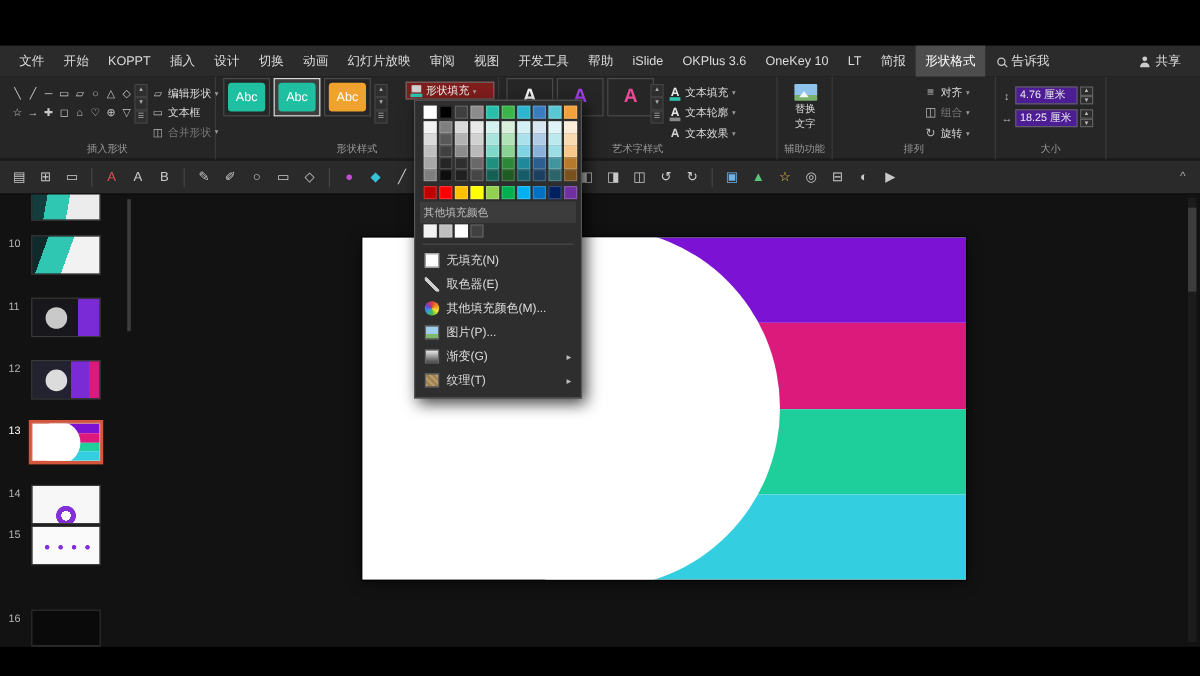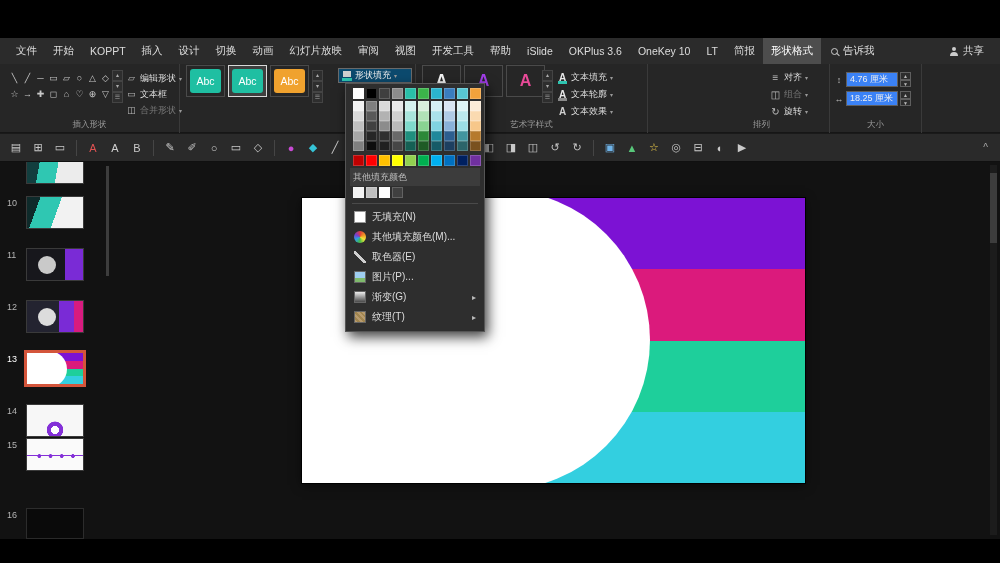--- a/index.html
+++ b/index.html
@@ -46,7 +46,7 @@
   .wa-tile-letter { font-size:16px; font-weight:bold; }
   .g2 .gal-scroll { left:132px; } .g3 .gal-scroll { left:126px; }
 
-  .fill-btn { position:absolute; left:158px; top:4px; width:74px; height:15px; background:#0c4a6e; border:1px solid #6a6a6a;
+  .fill-btn { position:absolute; left:158px; top:4px; width:74px; height:15px; background:#7f1d1d; border:1px solid #6a6a6a;
               display:flex; align-items:center; gap:3px; font-size:9px; color:#eee; padding:0 3px; }
   .bucket { width:10px; height:10px; position:relative; flex:none; }
   .bucket::before { content:""; position:absolute; top:0; left:1px; width:8px; height:6px; background:#cfcfcf; }

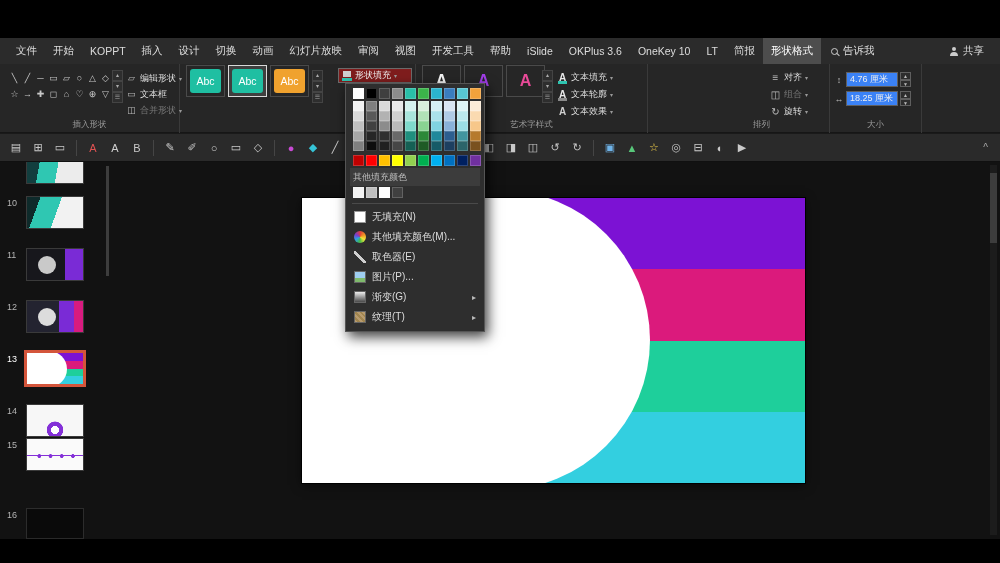--- a/index.html
+++ b/index.html
@@ -78,7 +78,7 @@
   .size-row { position:absolute; left:4px; display:flex; align-items:center; gap:2px; }
   .size-row.r1 { top:8px; } .size-row.r2 { top:27px; }
   .size-ico { font-size:9px; color:#bbb; width:10px; text-align:center; }
-  .size-field { width:52px; height:15px; border:1px solid #5f5f5f; background:#3b82f6; color:#eee; font-size:9px;
+  .size-field { width:52px; height:15px; border:1px solid #5f5f5f; background:#4c1d95; color:#eee; font-size:9px;
                 line-height:13px; padding-left:3px; white-space:nowrap; overflow:hidden; }
   .stepper { display:flex; flex-direction:column; }
   .stepper span { width:11px; height:7.5px; border:1px solid #5f5f5f; background:#2d2d2d; color:#bbb; font-size:5px; line-height:6px; text-align:center; }

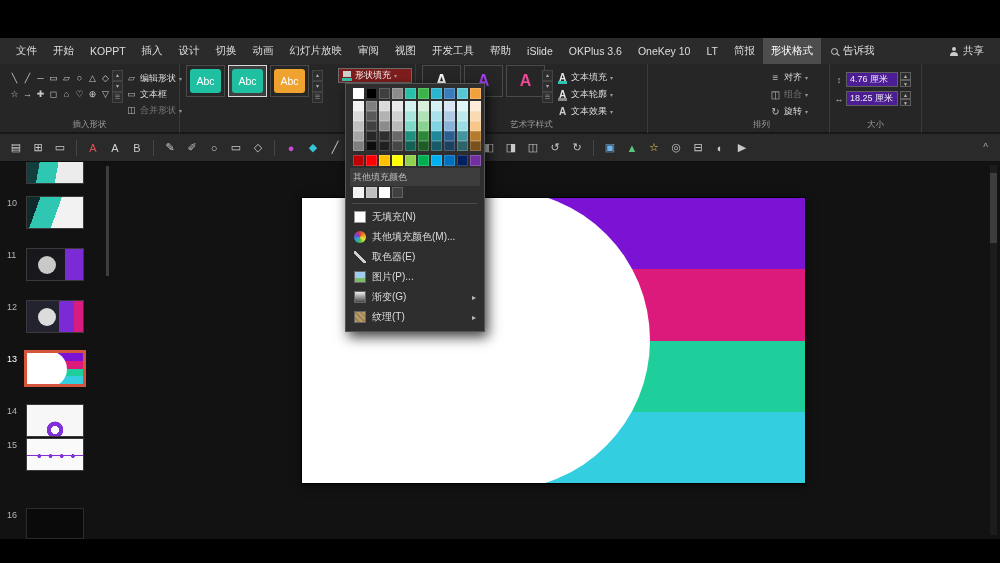--- a/index.html
+++ b/index.html
@@ -291,6 +291,14 @@
       <div class="group-label">艺术字样式</div>
     </div>
 
+    <div class="group g4">
+      <div class="alt-btn">
+        <span class="img-ico"></span>
+        <span>替换</span>
+        <span>文字</span>
+      </div>
+      <div class="group-label">辅助功能</div>
+    </div>
 
     <div class="group g5">
       <div class="arr-col2">

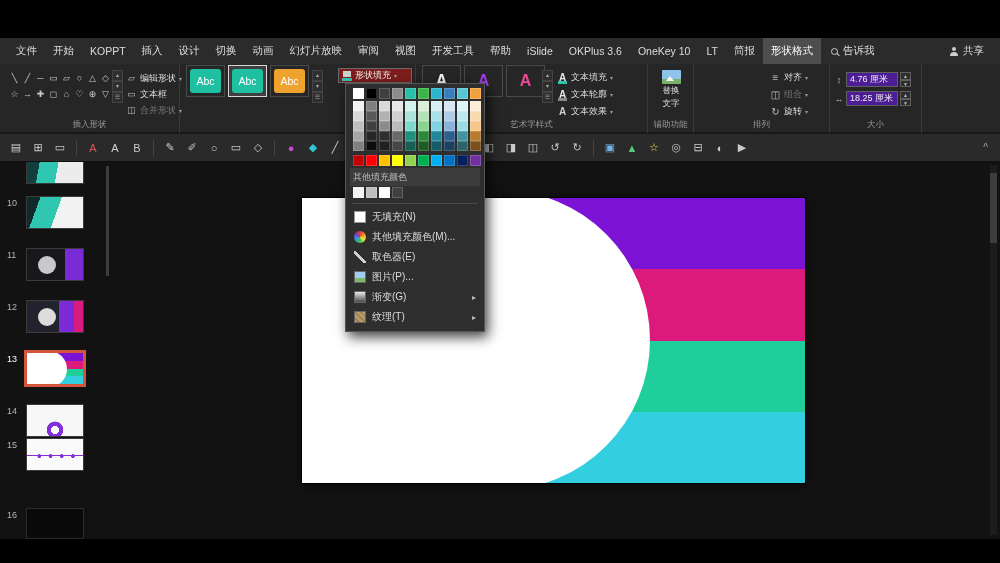--- a/index.html
+++ b/index.html
@@ -252,6 +252,7 @@
         <span>形状填充</span>
         <span class="caret">▾</span>
       </div>
+      <div class="group-label">形状样式</div>
     </div>
 
     <div class="group g3">

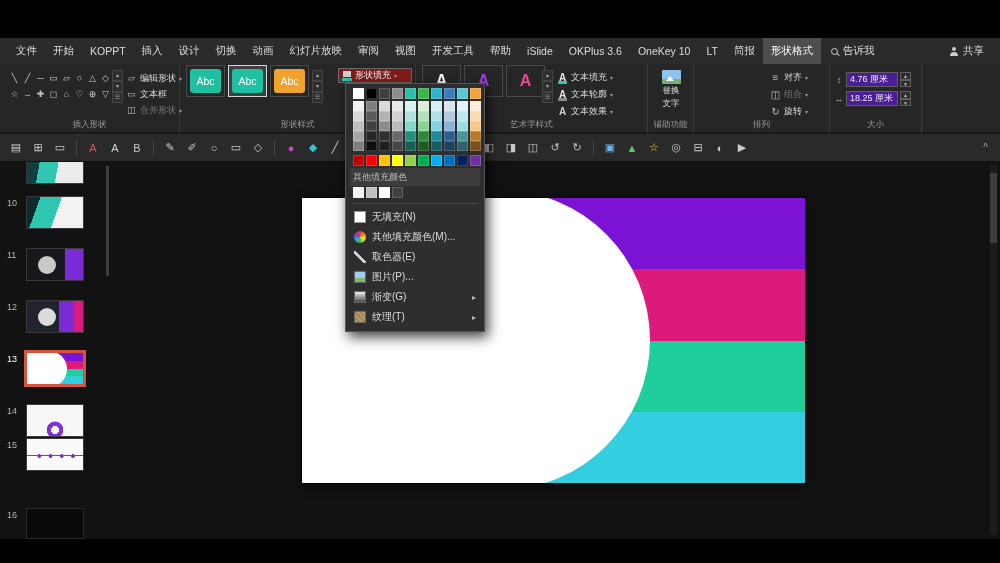--- a/index.html
+++ b/index.html
@@ -534,12 +534,12 @@
           <span>无填充(N)</span>
         </div>
         <div class="menu-item">
+          <span class="mi-ico icon-eyedropper"></span>
+          <span>取色器(E)</span>
+        </div>
+        <div class="menu-item">
           <span class="mi-ico icon-more-colors"></span>
           <span>其他填充颜色(M)...</span>
-        </div>
-        <div class="menu-item">
-          <span class="mi-ico icon-eyedropper"></span>
-          <span>取色器(E)</span>
         </div>
         <div class="menu-item">
           <span class="mi-ico icon-picture"></span>

